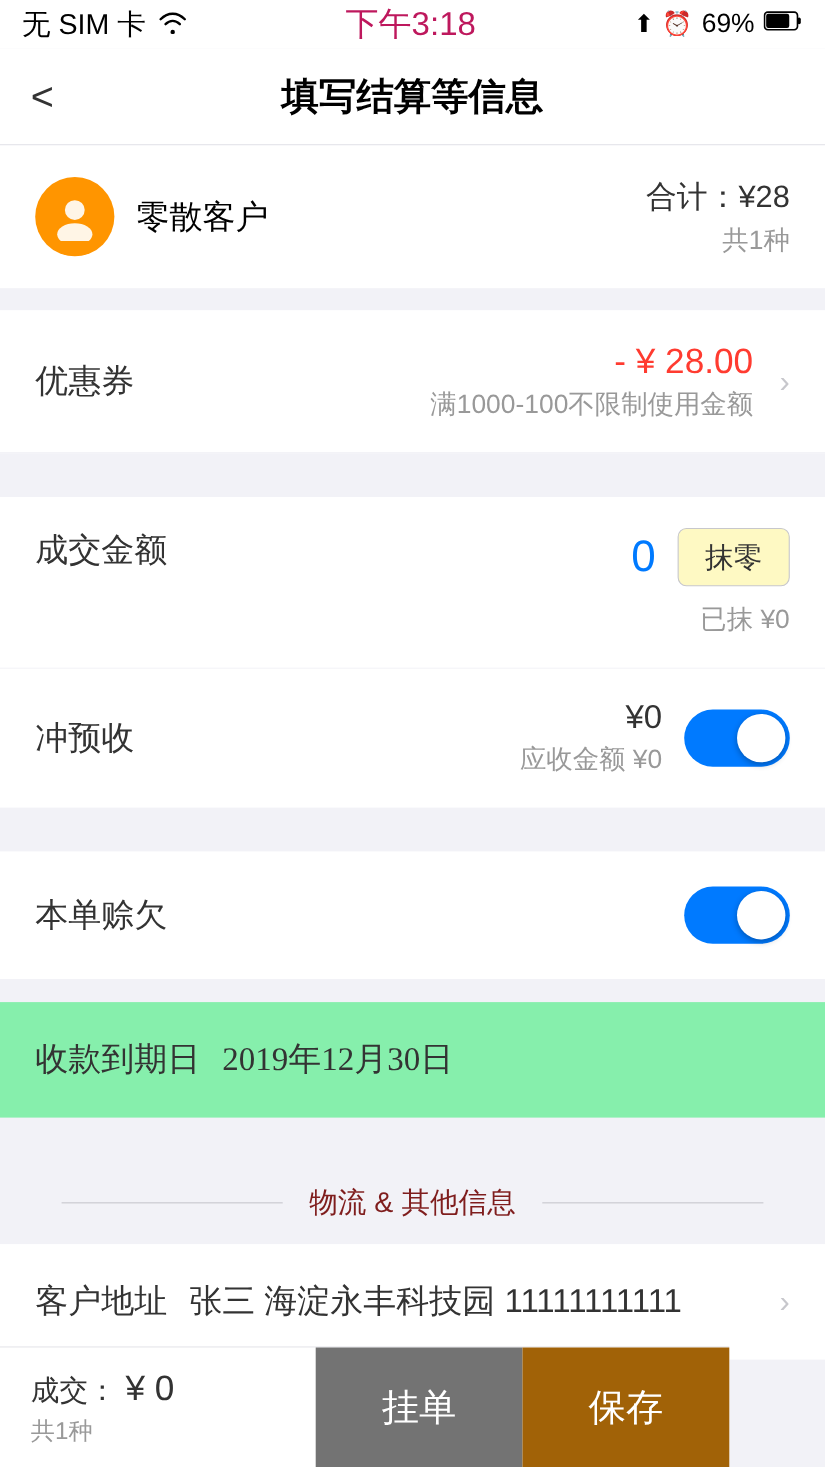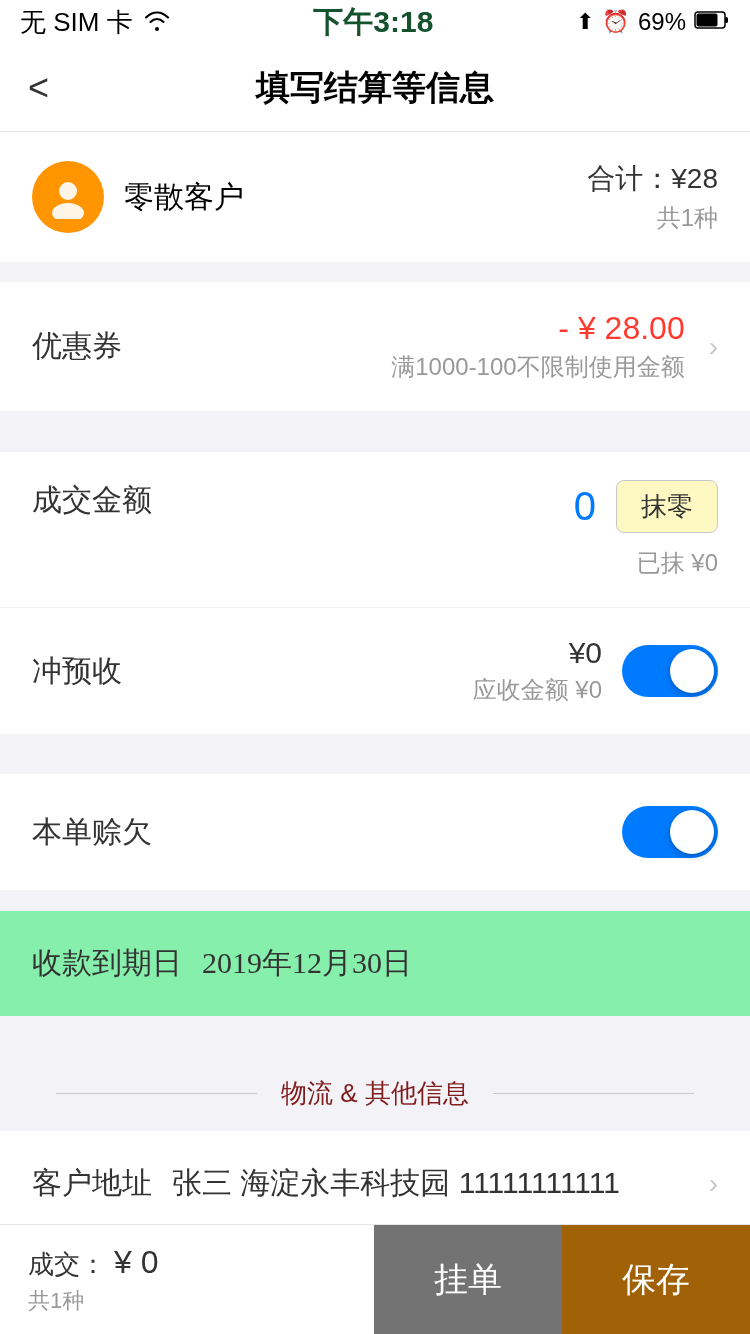--- a/index.html
+++ b/index.html
@@ -26,7 +26,7 @@
       font-weight: 500;
     }
     .status-left { font-size: 26px; color: #000; display: flex; align-items: center; gap: 10px; }
-    .status-center { font-size: 30px; font-weight: 700; color: #14532d; }
+    .status-center { font-size: 30px; font-weight: 400; color: #be185d; }
     .status-right { display: flex; align-items: center; gap: 8px; font-size: 24px; color: #000; }
 
     

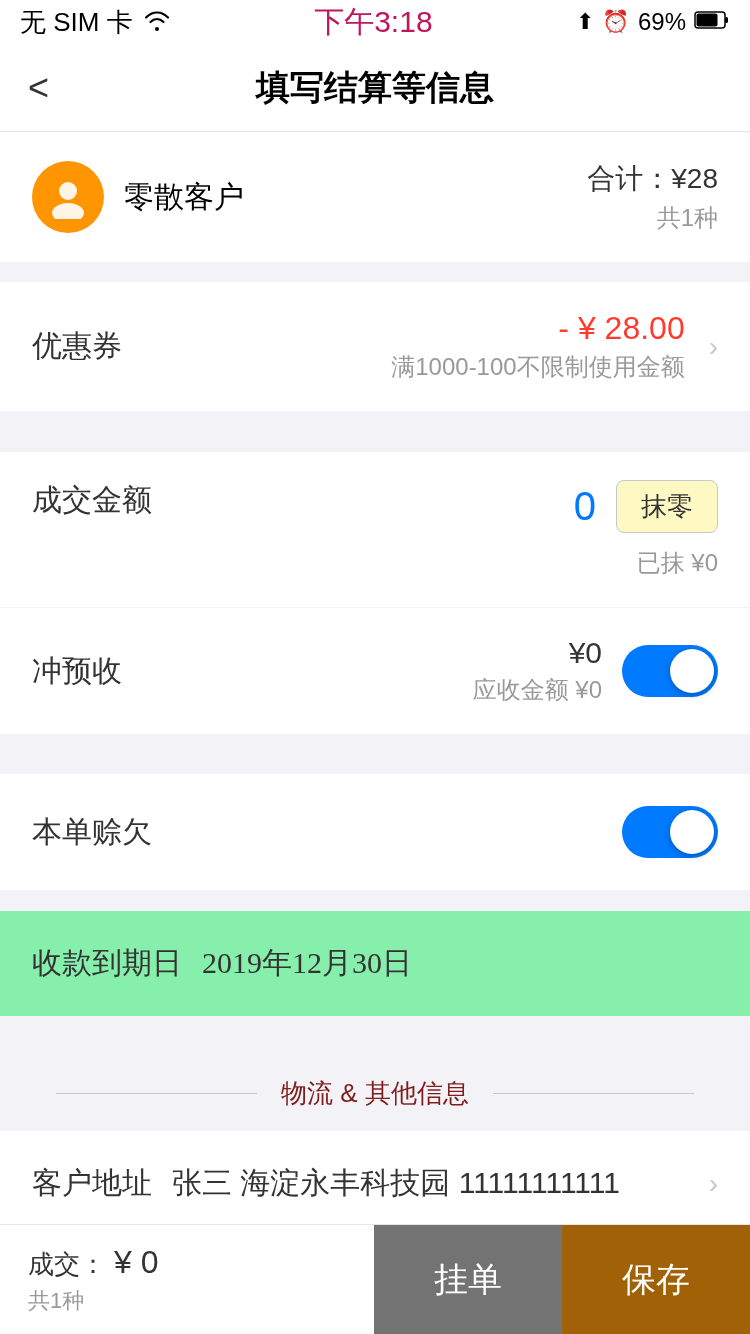--- a/index.html
+++ b/index.html
@@ -217,7 +217,7 @@
       position: fixed;
       bottom: 0;
       left: 0;
-      width: 750px;
+      width: 663px;
       height: 110px;
       background: #fff;
       display: flex;

